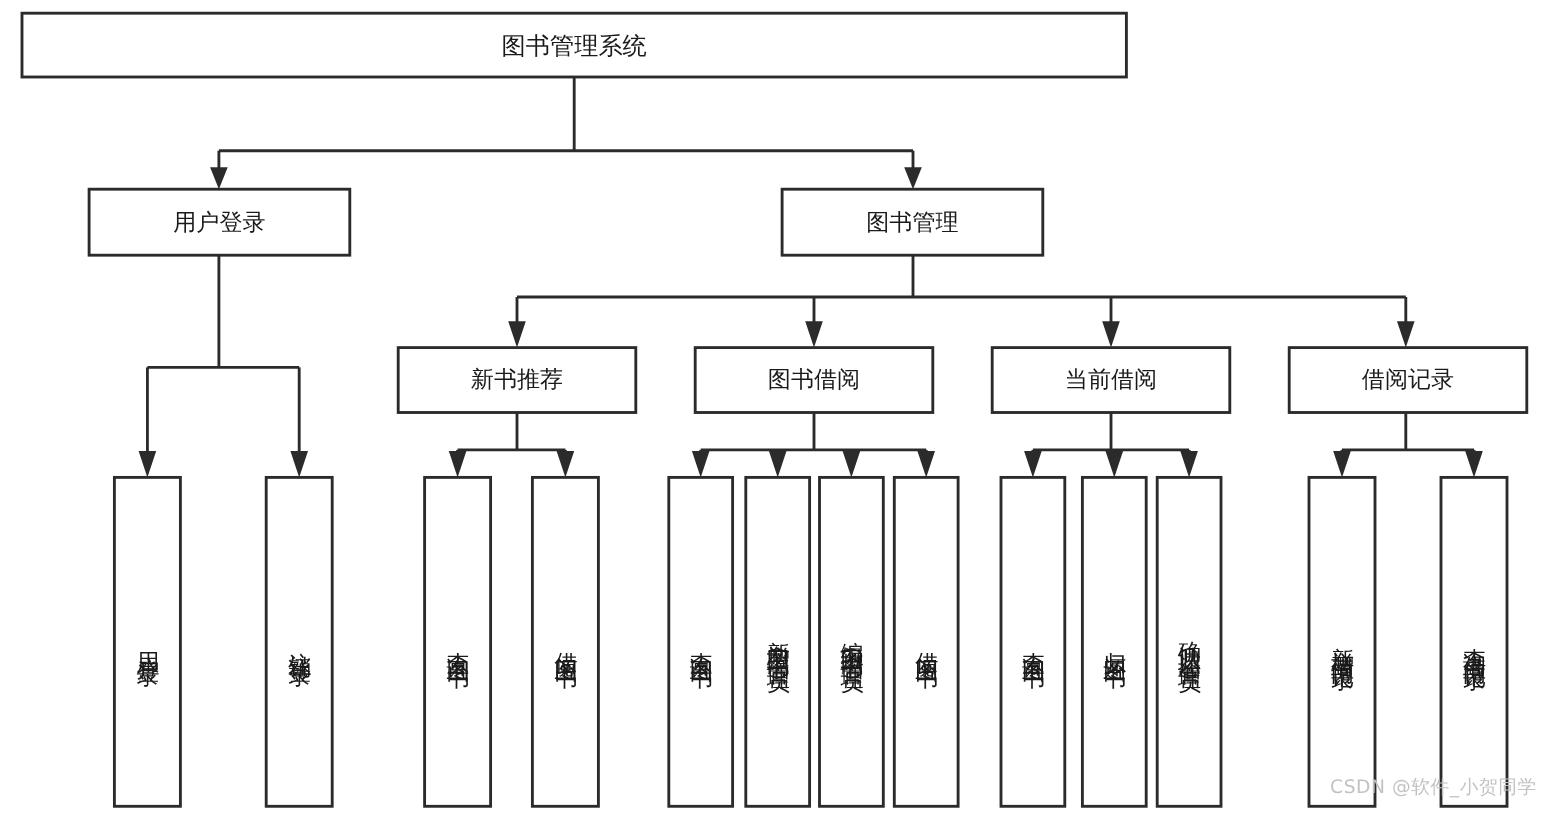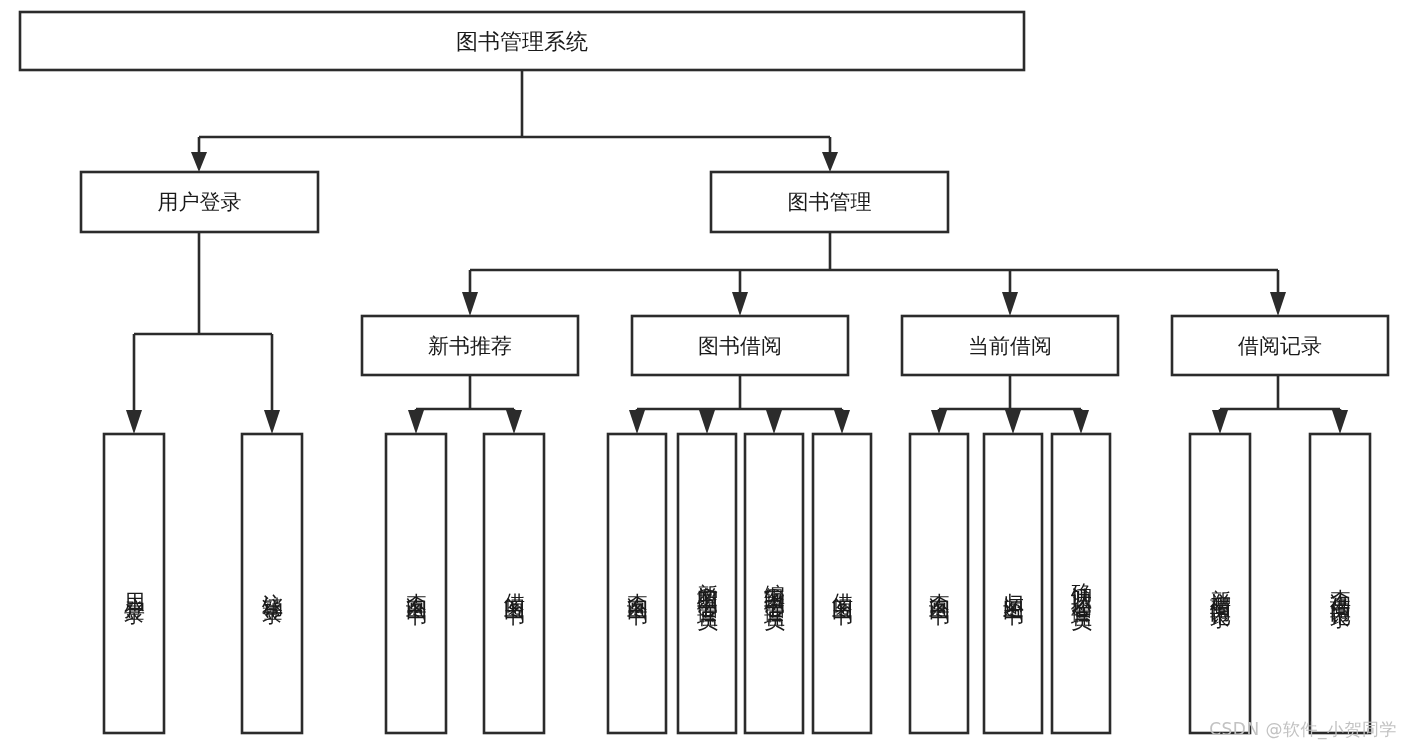--- a/index.html
+++ b/index.html
@@ -77,7 +77,7 @@
   .watermark {
     position: absolute;
     right: 8px;
-    bottom: 6px;
+    bottom: 20px;
     font-family: "DejaVu Sans", "Liberation Sans", sans-serif;
     font-size: 17px;
     color: #c2c2c2;

